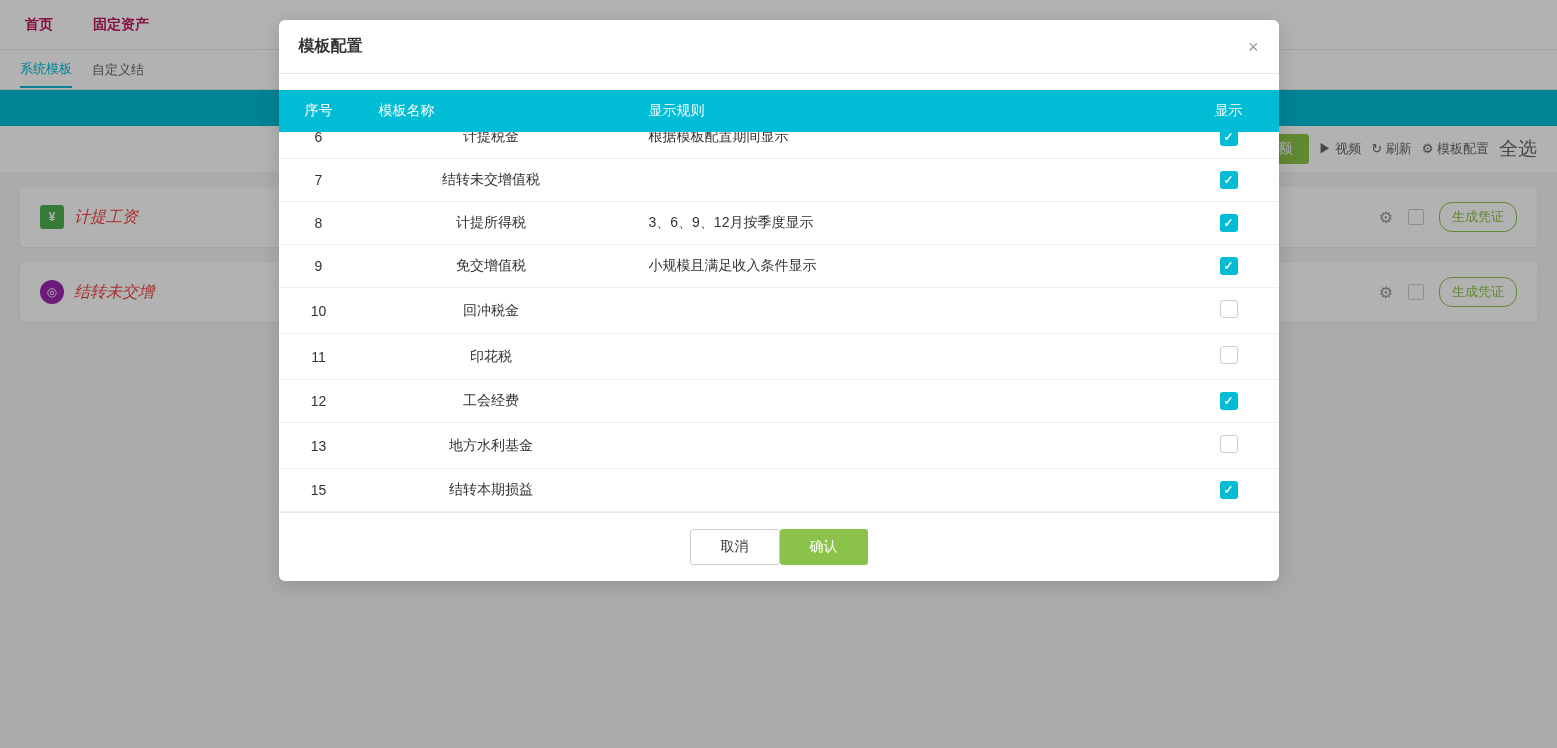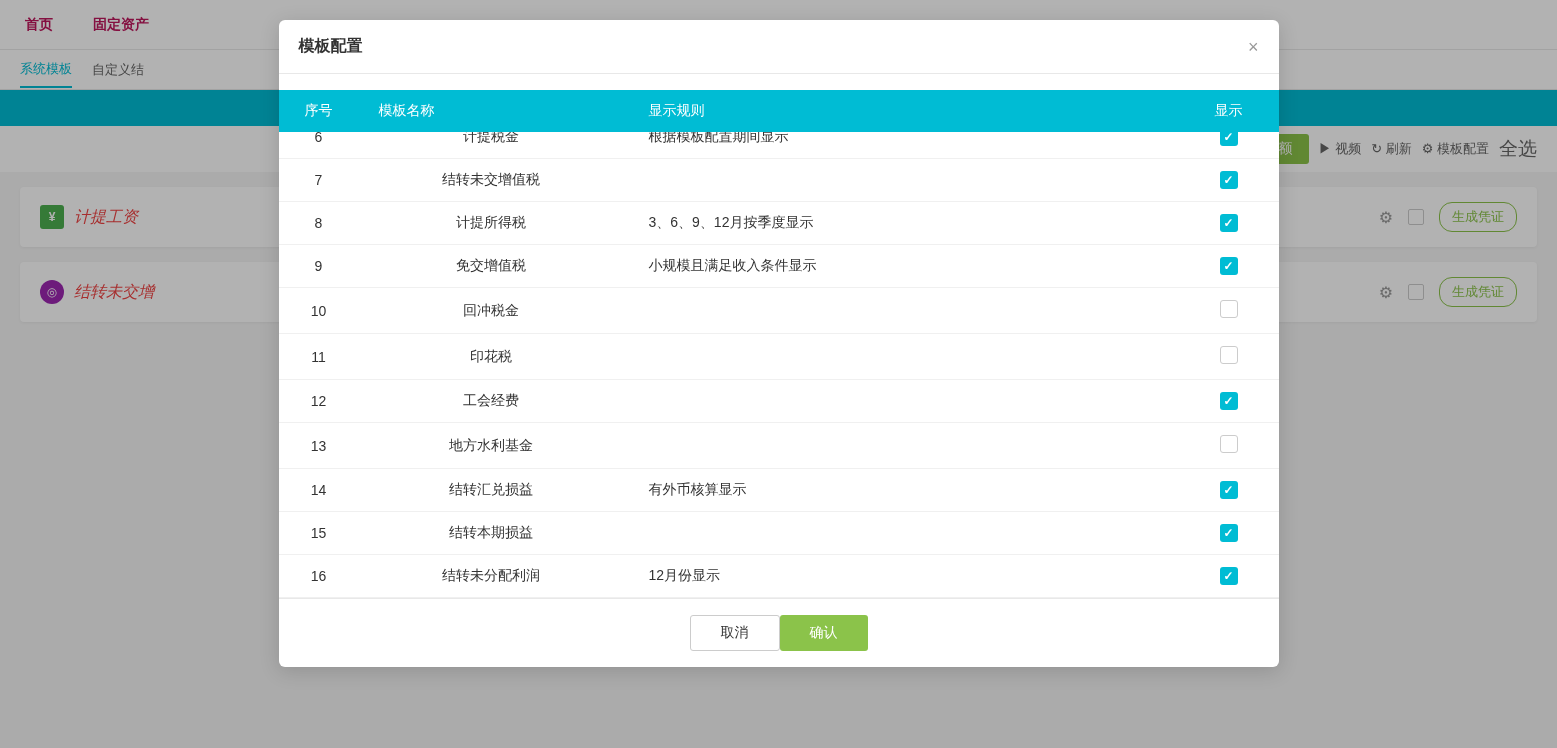--- a/index.html
+++ b/index.html
@@ -503,12 +503,6 @@
                 <td style="text-align: center;"><span class="cb-unchecked"></span></td>
               </tr>
               <tr>
-                <td>14</td>
-                <td class="name-col">结转汇兑损益</td>
-                <td class="rule-col">有外币核算显示</td>
-                <td style="text-align: center;"><span class="cb-checked"></span></td>
-              </tr>
-              <tr>
                 <td>15</td>
                 <td class="name-col">结转本期损益</td>
                 <td class="rule-col"></td>

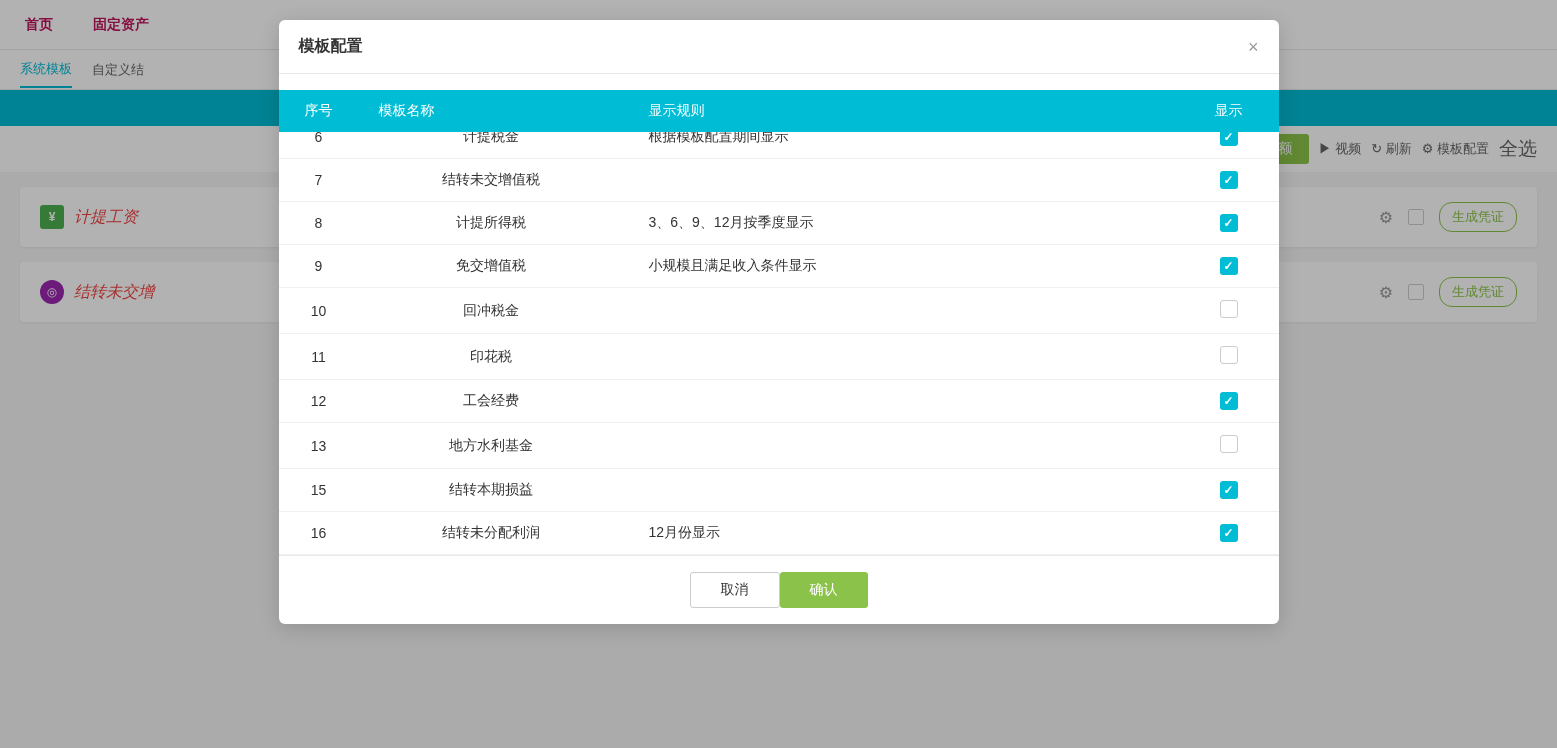--- a/index.html
+++ b/index.html
@@ -508,12 +508,6 @@
                 <td class="rule-col"></td>
                 <td style="text-align: center;"><span class="cb-checked"></span></td>
               </tr>
-              <tr>
-                <td>16</td>
-                <td class="name-col">结转未分配利润</td>
-                <td class="rule-col">12月份显示</td>
-                <td style="text-align: center;"><span class="cb-checked"></span></td>
-              </tr>
             </tbody>
         </table>
       </div>

